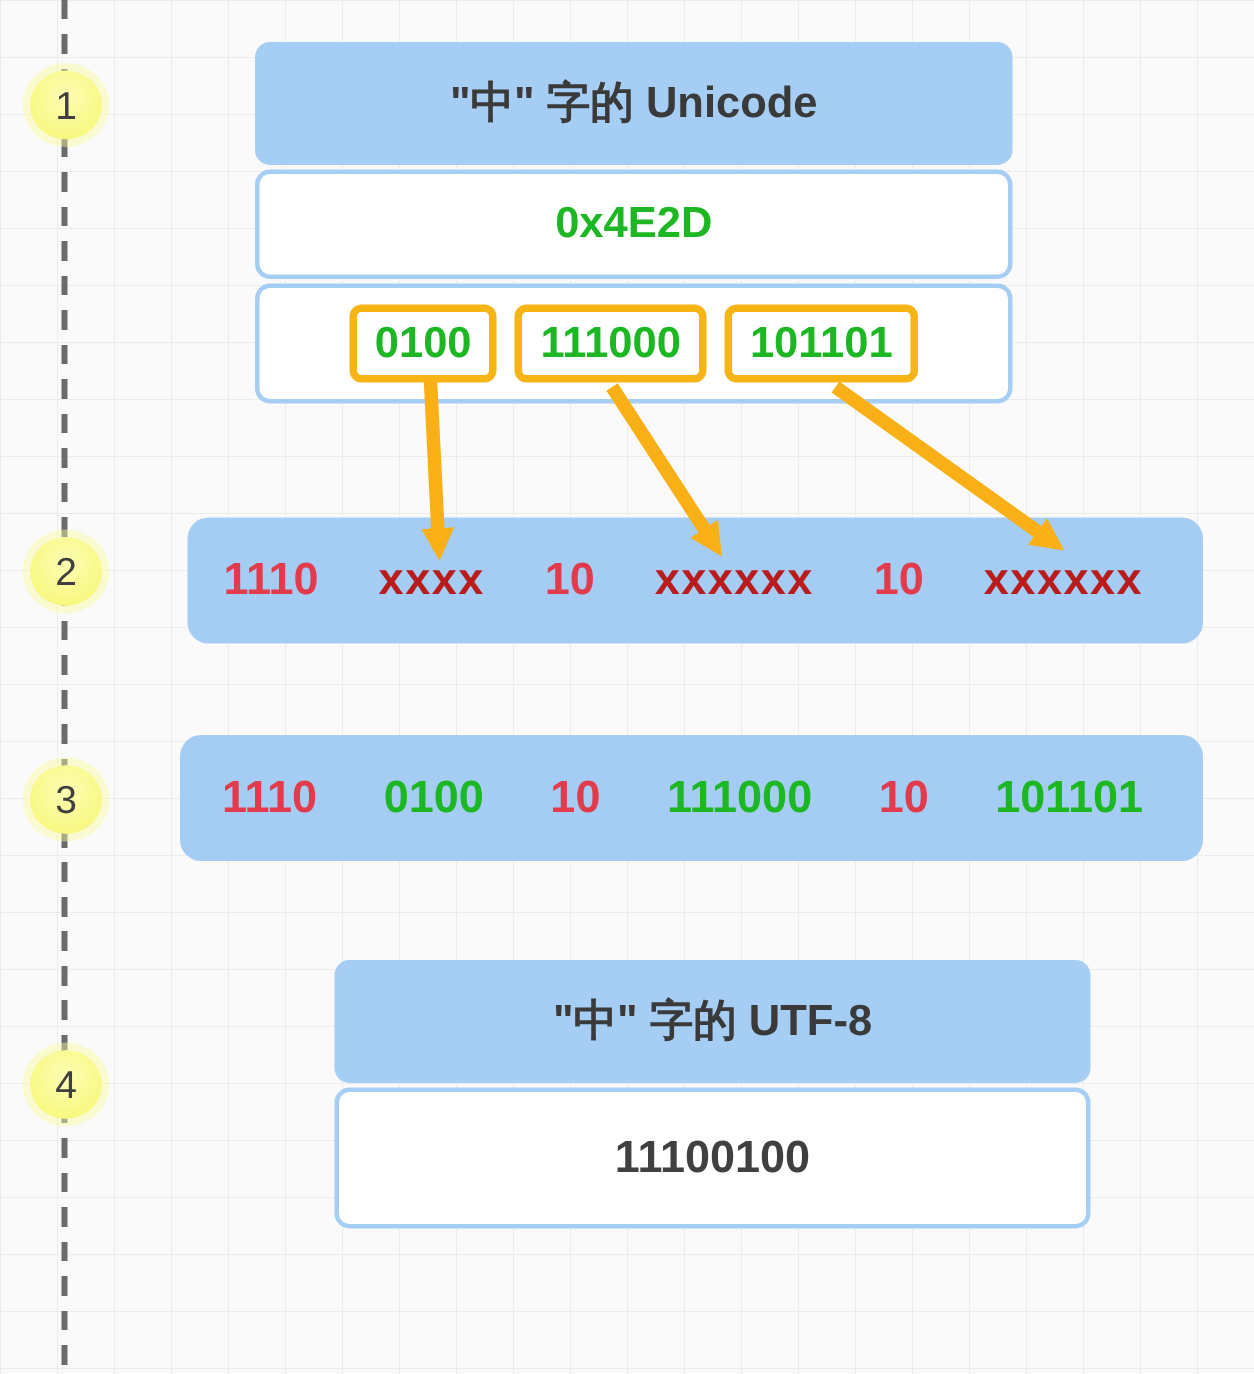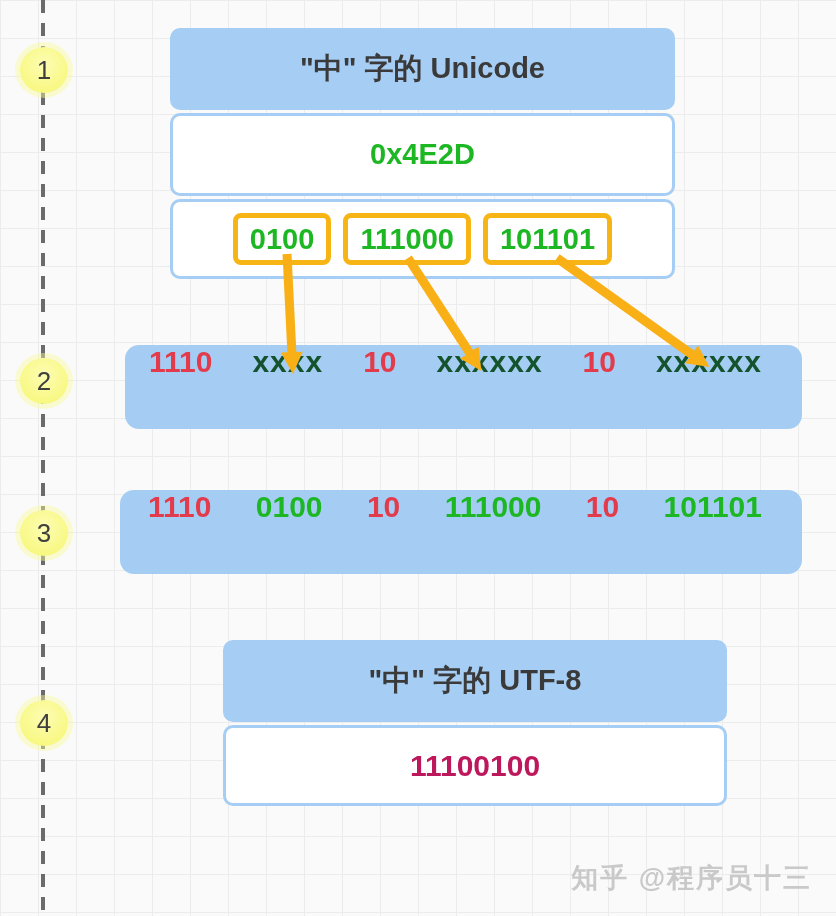--- a/index.html
+++ b/index.html
@@ -41,7 +41,7 @@
     margin-top:3px;background:#ffffff;border:3px solid #a6cdf4;border-radius:10px;
     display:flex;align-items:center;justify-content:center;box-sizing:border-box;
   }
-  .hex-row{height:83px;font-size:29px;color:#1db723;}
+  .hex-row{height:73px;font-size:29px;color:#1db723;}
   .bits-row{height:80px;}
   .bytes-row{height:81px;font-size:30px;color:#be185d;gap:20px;}
   .bit-box{

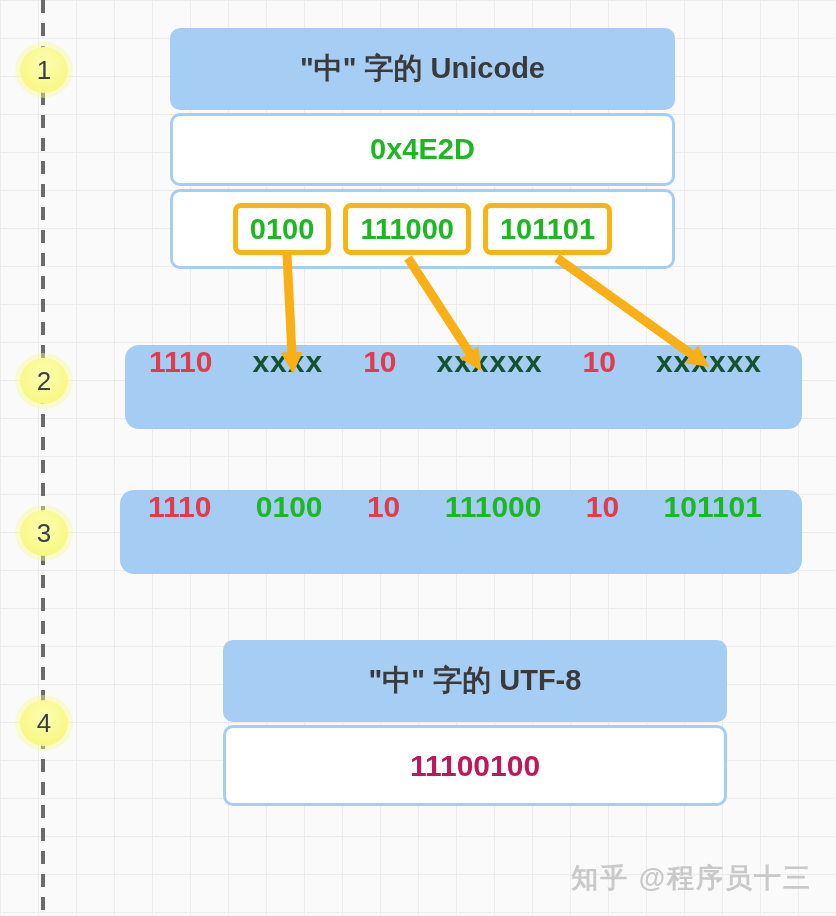--- a/index.html
+++ b/index.html
@@ -51,7 +51,7 @@
     font-size:29px;color:#1db723;margin:0 6px;
   }
   .bar{
-    position:absolute;z-index:3;display:flex;justify-content:space-between;
+    position:absolute;z-index:3;display:flex;align-items:center;justify-content:space-between;
     background:#a5cdf4;border-radius:14px;font-size:30px;box-sizing:border-box;
   }
   .bar-template{left:125px;top:345px;width:677px;height:84px;padding:0 40px 0 24px;}

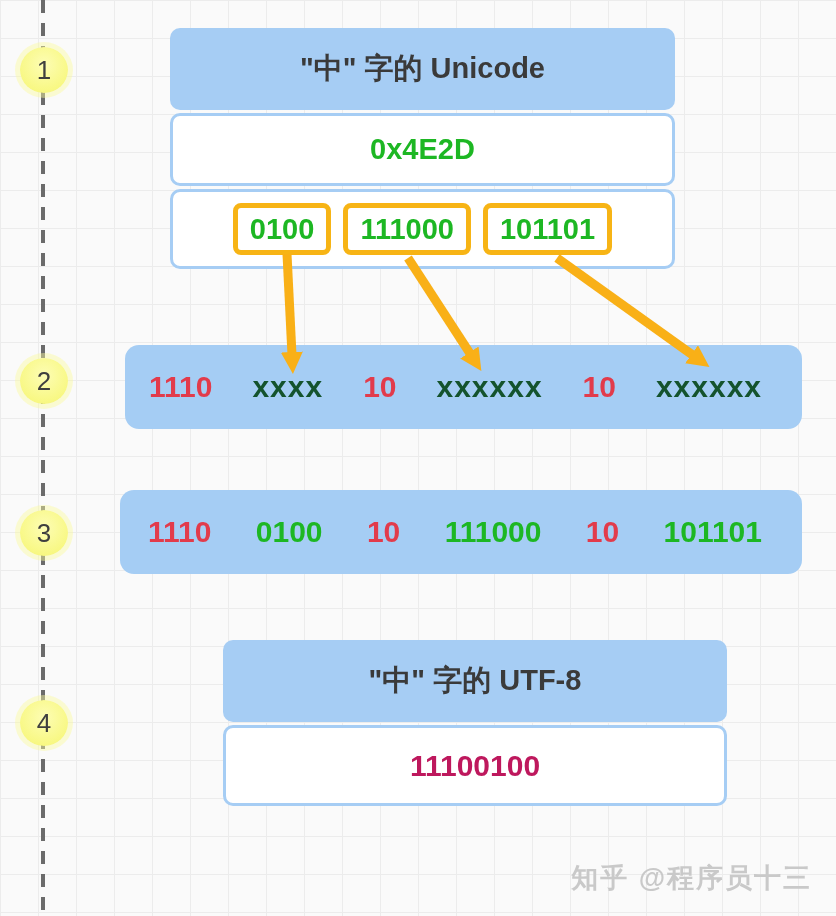--- a/index.html
+++ b/index.html
@@ -57,7 +57,7 @@
   .bar-template{left:125px;top:345px;width:677px;height:84px;padding:0 40px 0 24px;}
   .bar-filled{left:120px;top:490px;width:682px;height:84px;padding:0 40px 0 28px;}
   .tok-red{color:#e23b4b}
-  .tok-dark{color:#14532d;letter-spacing:1px}
+  .tok-dark{color:#b91c1c;letter-spacing:1px}
   .tok-green{color:#1db723}
 
   .arrows{position:absolute;left:0;top:0;z-index:4;pointer-events:none;}

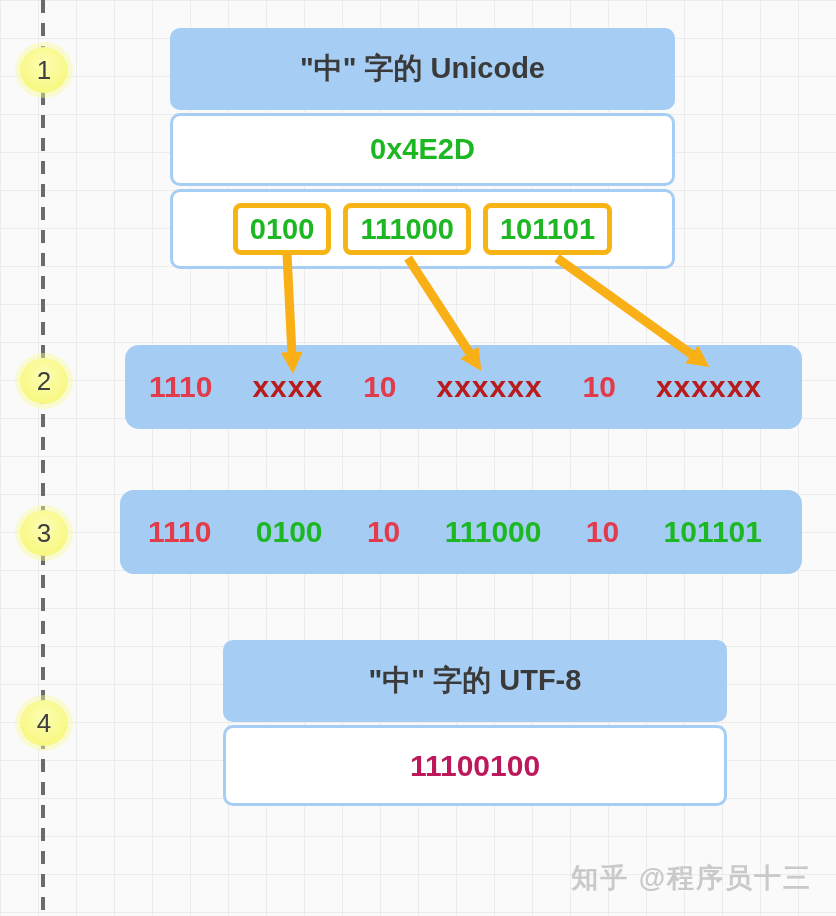--- a/index.html
+++ b/index.html
@@ -43,7 +43,7 @@
   }
   .hex-row{height:73px;font-size:29px;color:#1db723;}
   .bits-row{height:80px;}
-  .bytes-row{height:81px;font-size:30px;color:#be185d;gap:20px;}
+  .bytes-row{height:94px;font-size:30px;color:#404040;gap:20px;}
   .bit-box{
     border:5px solid #f7b415;border-radius:8px;background:#fff;
     padding:0 12px;height:52px;box-sizing:border-box;

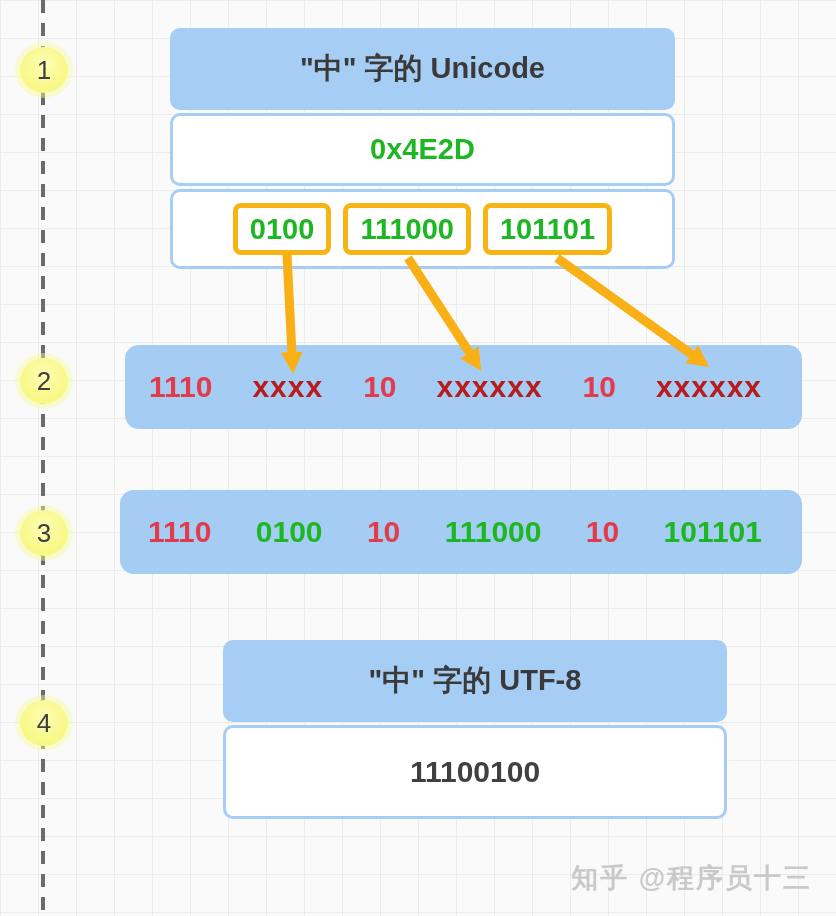--- a/index.html
+++ b/index.html
@@ -132,7 +132,6 @@
     </div>
   </div>
 
-  <div class="watermark">知乎 @程序员十三</div>
 
 </div>
 

